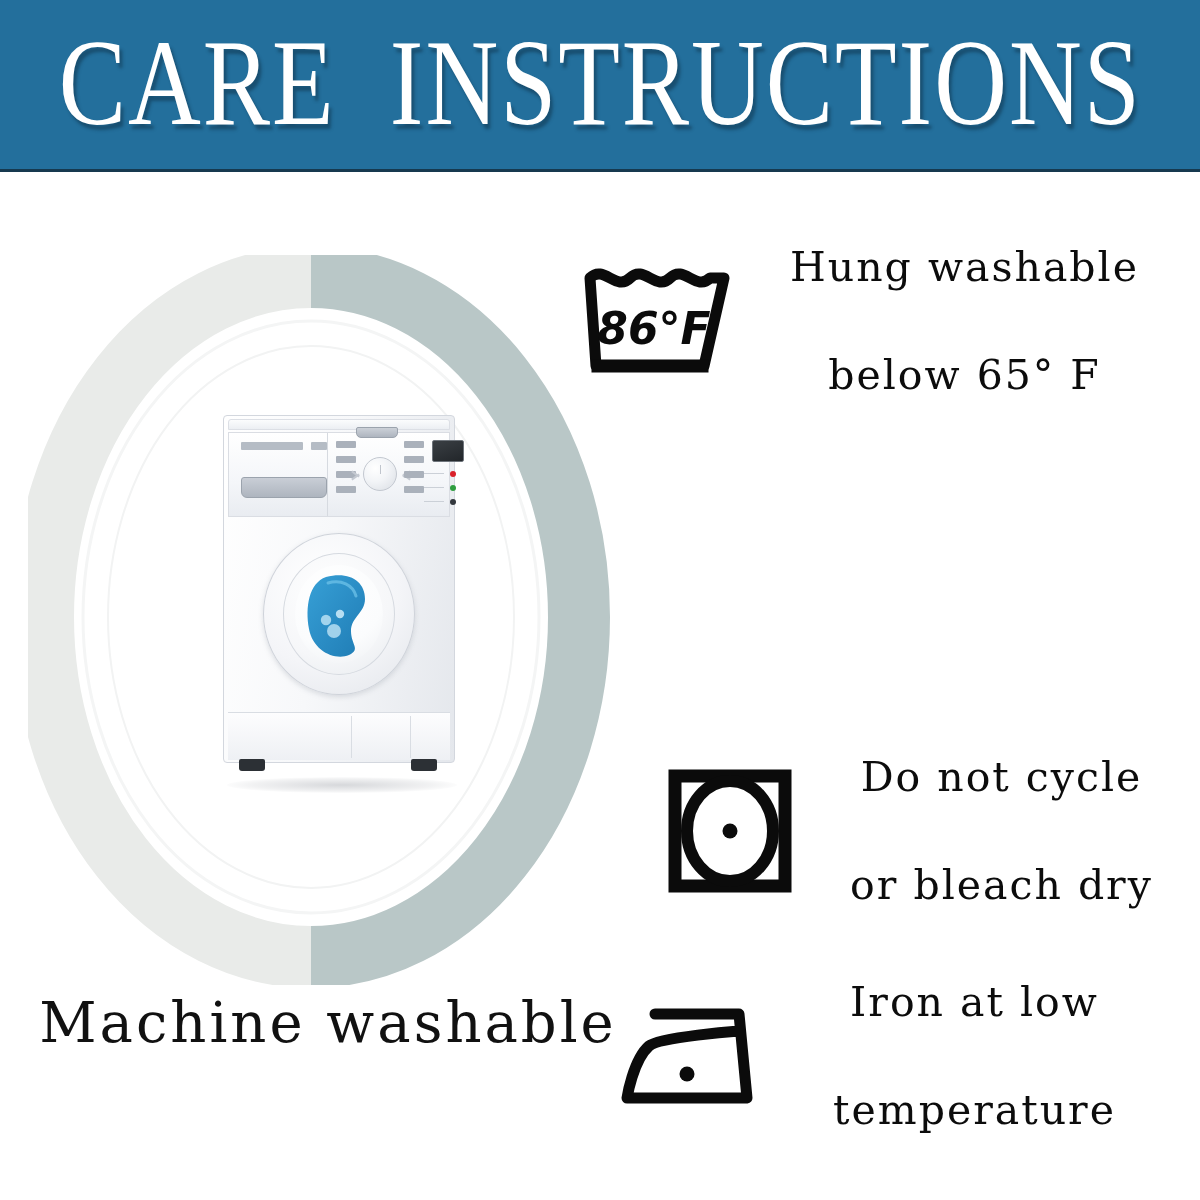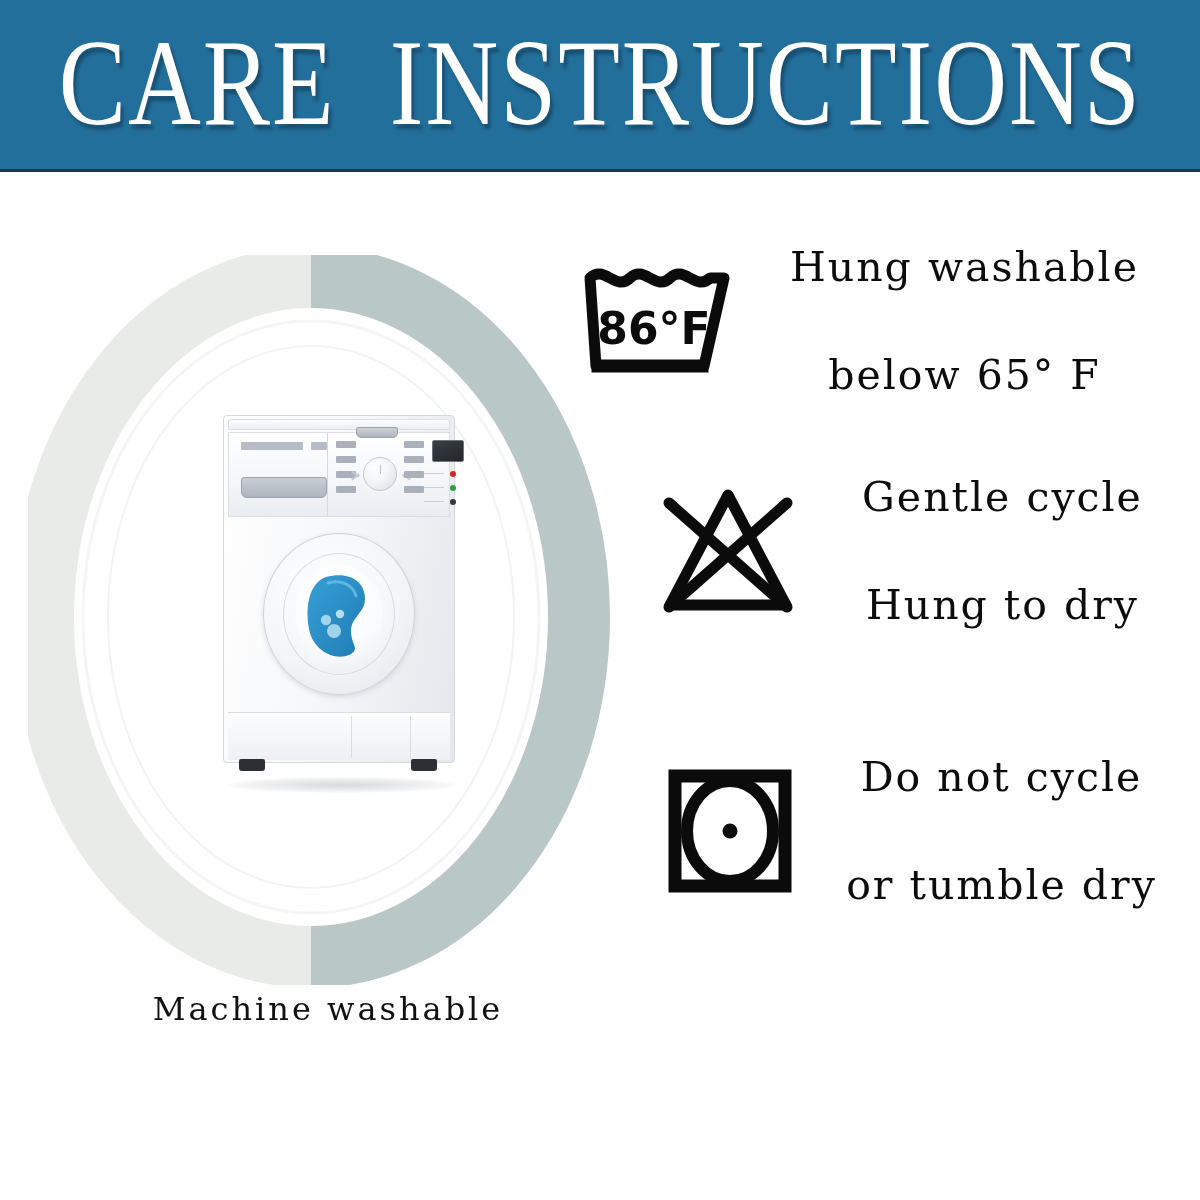--- a/index.html
+++ b/index.html
@@ -359,6 +359,7 @@
     display: flex;
     align-items: flex-start;
     justify-content: center;
+    font-style: italic;
   }
   .symbol-icon svg { display: block; }
 

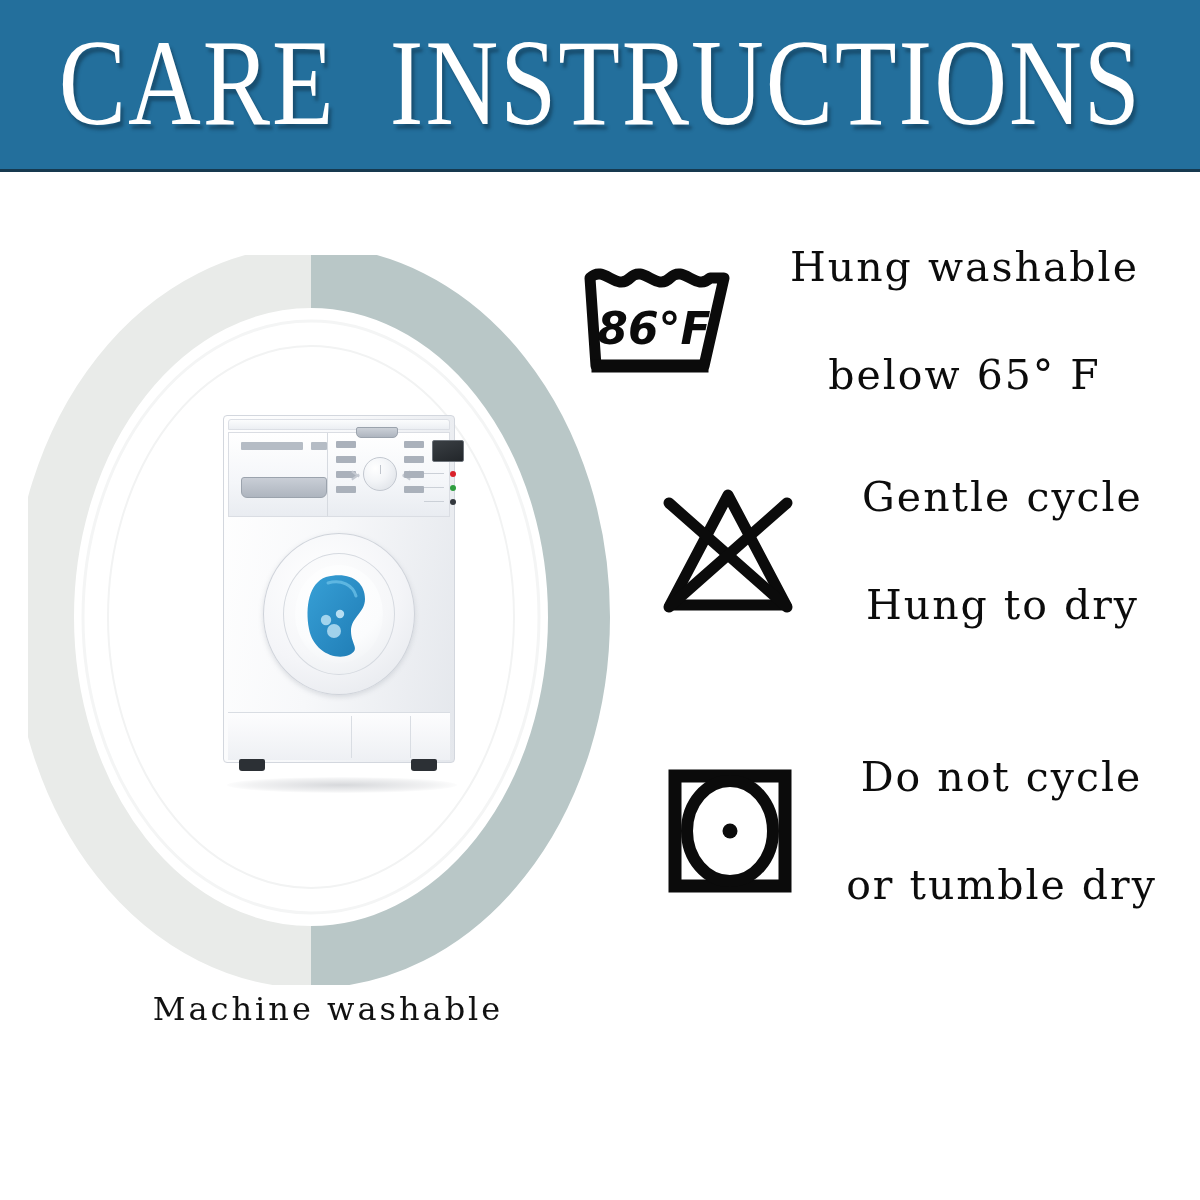--- a/index.html
+++ b/index.html
@@ -526,19 +526,6 @@
       </div>
     </div>
 
-    <div class="symbol-row r1">
-      <div class="symbol-icon icon-tri">
-        <svg width="150" height="140" viewBox="0 0 150 140" aria-hidden="true">
-          <path d="M75 14 L133 124 L17 124 Z" fill="none" stroke="#0b0b0b" stroke-width="11" stroke-linejoin="round"></path>
-          <line x1="16" y1="22" x2="134" y2="126" stroke="#0b0b0b" stroke-width="11" stroke-linecap="round"></line>
-          <line x1="134" y1="22" x2="16" y2="126" stroke="#0b0b0b" stroke-width="11" stroke-linecap="round"></line>
-        </svg>
-      </div>
-      <div class="symbol-text txt-tri">
-        <span class="ln">Gentle cycle</span>
-        <span class="ln">Hung to dry</span>
-      </div>
-    </div>
 
     <div class="symbol-row r2">
       <div class="symbol-icon icon-tumble">

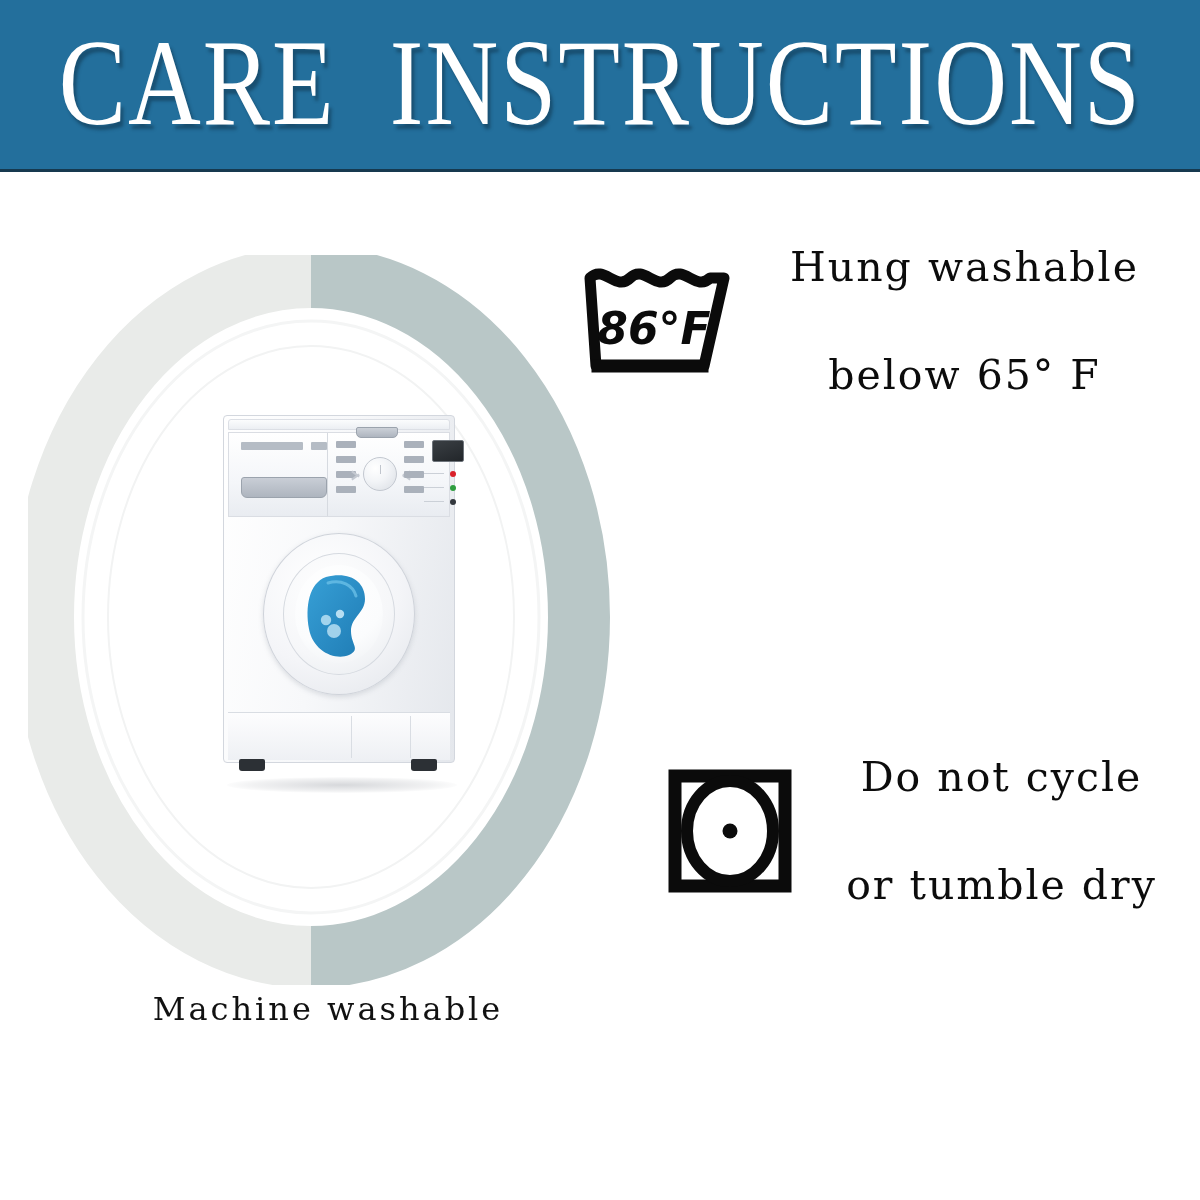--- a/index.html
+++ b/index.html
@@ -537,7 +537,7 @@
       </div>
       <div class="symbol-text txt-tumble">
         <span class="ln">Do not cycle</span>
-        <span class="ln">or tumble dry</span>
+        <span class="ln">or bleach dry</span>
       </div>
     </div>
 

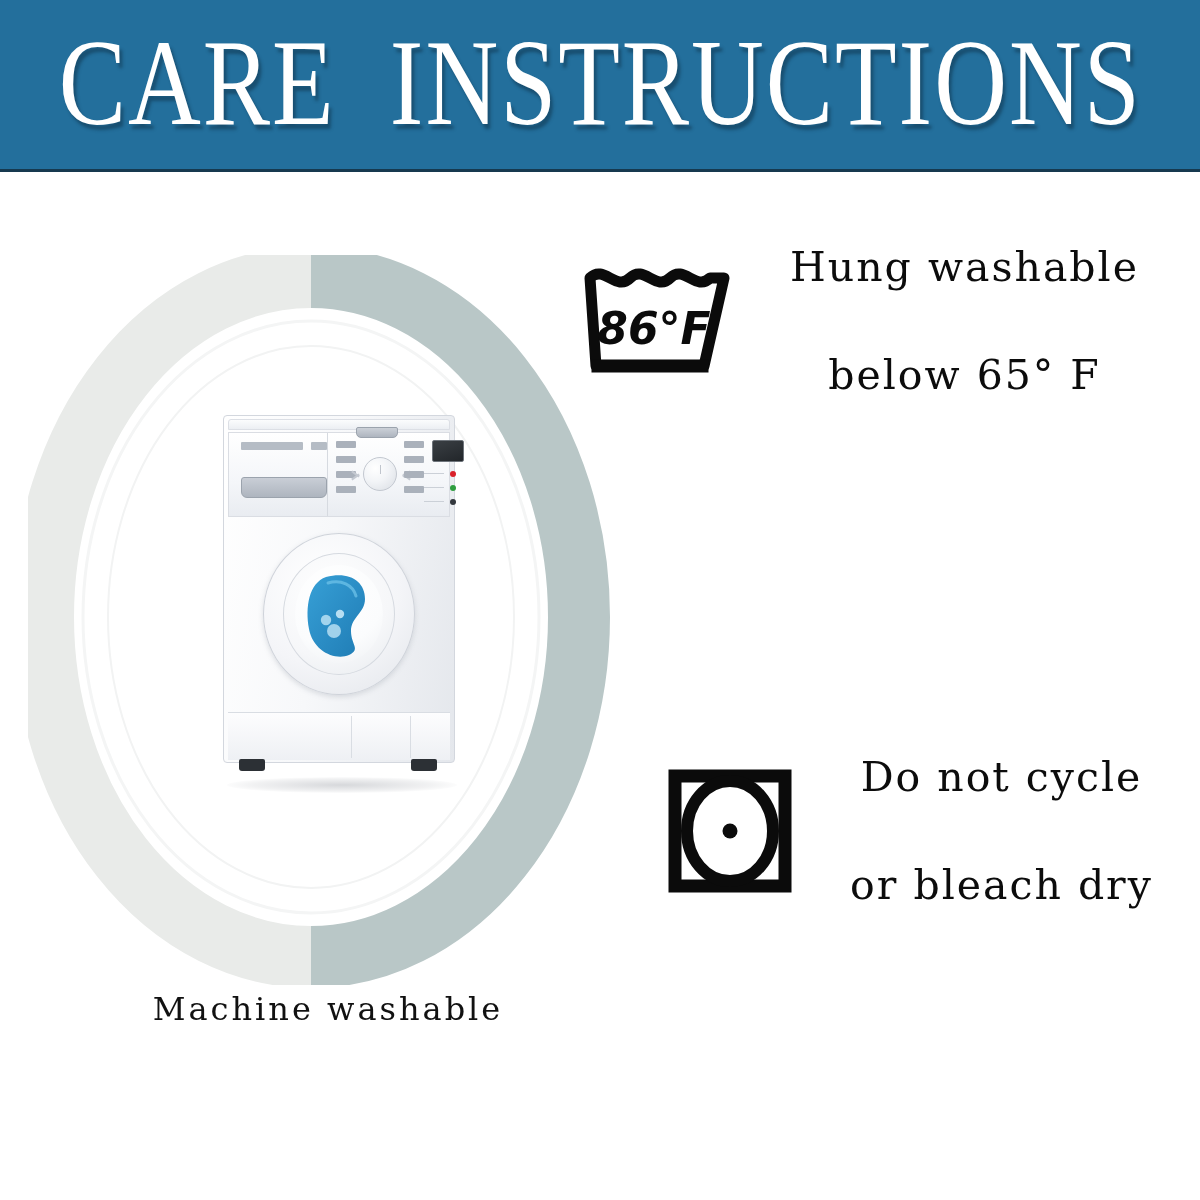--- a/index.html
+++ b/index.html
@@ -76,7 +76,7 @@
     width: 600px;
     text-align: center;
     font-family: "DejaVu Serif", "Liberation Serif", serif;
-    font-size: 32px;
+    font-size: 56px;
     letter-spacing: 3px;
     color: #111111;
     white-space: pre;

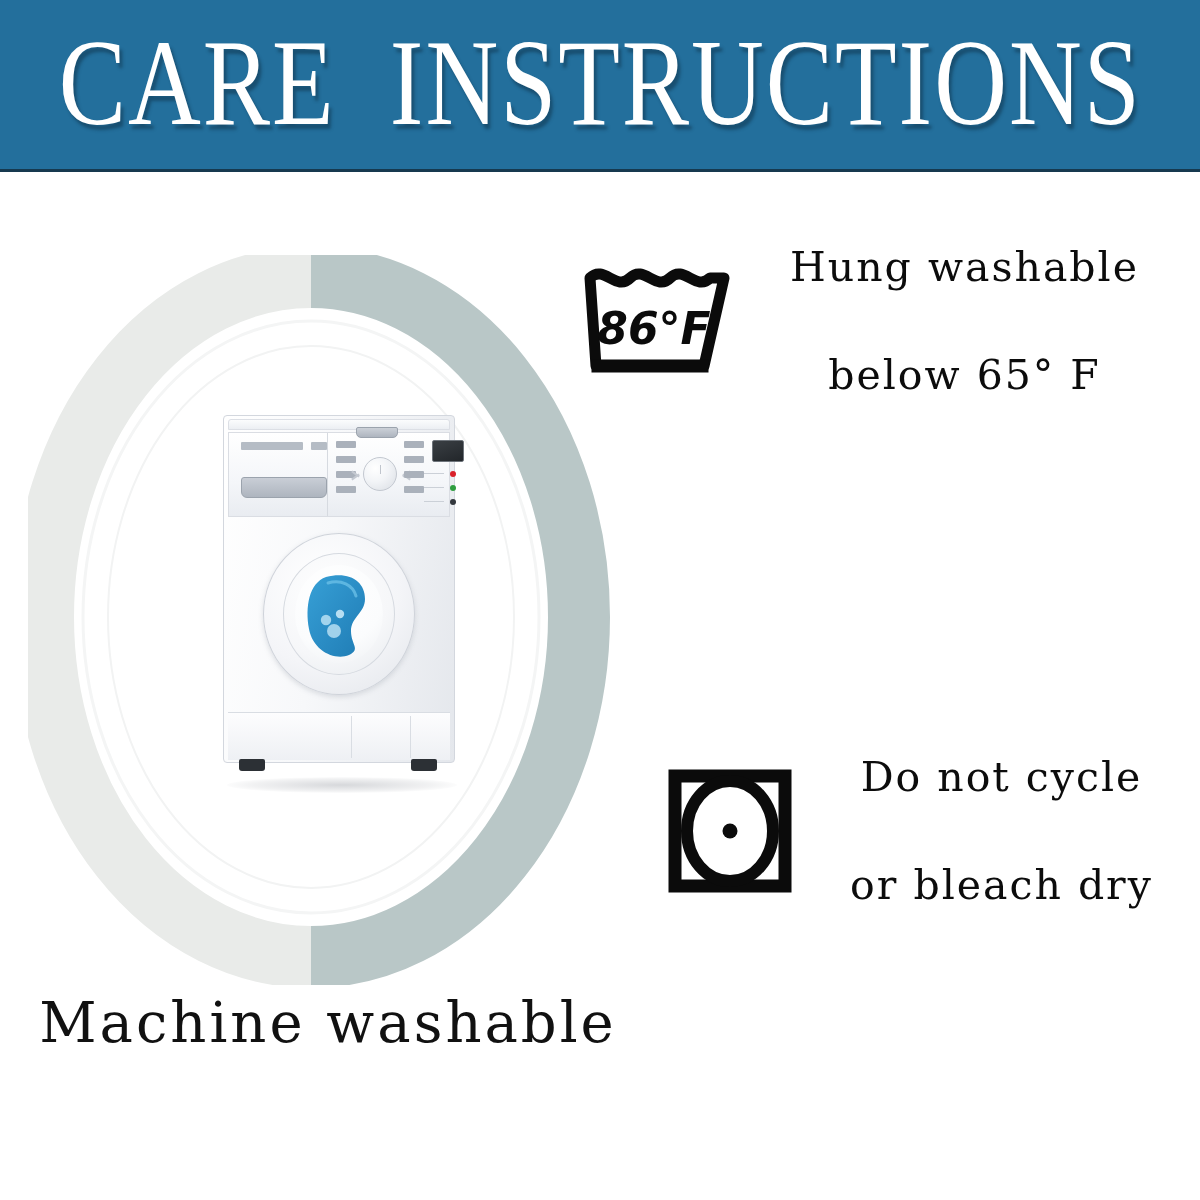--- a/index.html
+++ b/index.html
@@ -541,6 +541,18 @@
       </div>
     </div>
 
+    <div class="symbol-row r3">
+      <div class="symbol-icon icon-iron">
+        <svg width="150" height="112" viewBox="0 0 150 112" aria-hidden="true">
+          <path d="M40 14 L124 14 L132 98 L12 98 C12 98, 18 60, 34 46 C44 37, 124 31, 124 31" fill="none" stroke="#0b0b0b" stroke-width="11" stroke-linejoin="round" stroke-linecap="round"></path>
+          <circle cx="72" cy="74" r="7.5" fill="#0b0b0b"></circle>
+        </svg>
+      </div>
+      <div class="symbol-text txt-iron">
+        <span class="ln">Iron at low</span>
+        <span class="ln">temperature</span>
+      </div>
+    </div>
 
   </div>
 </div>

